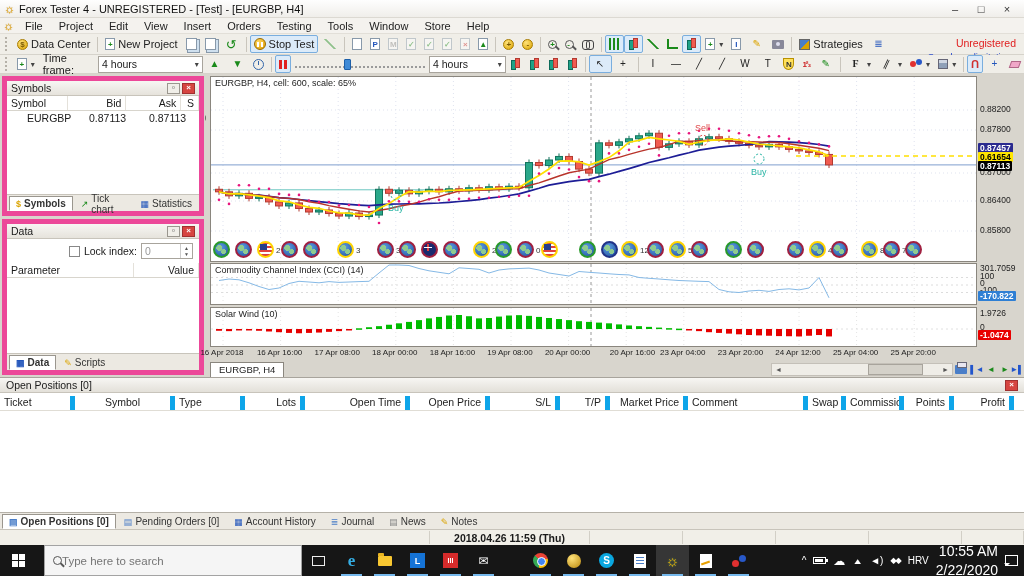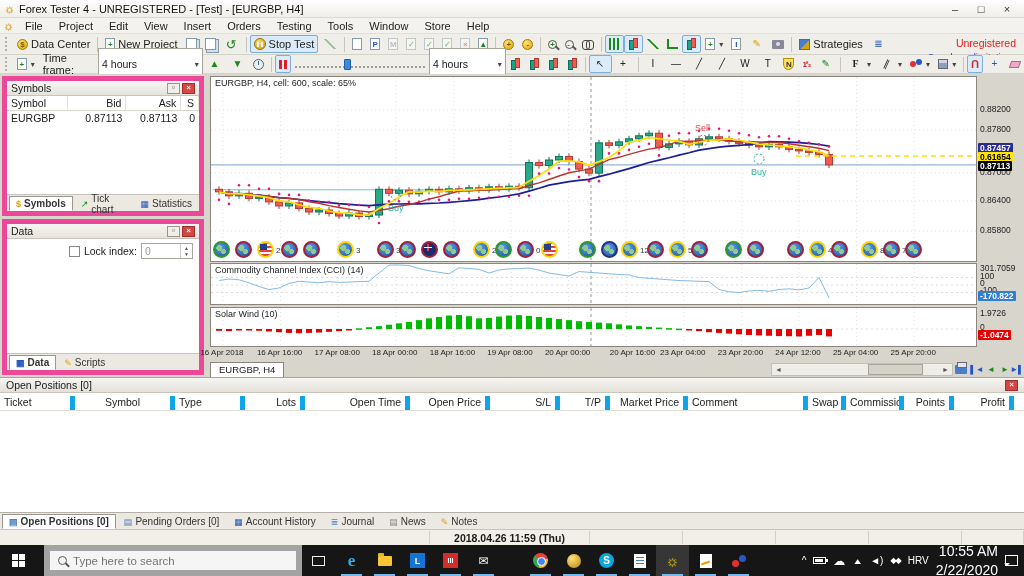--- a/index.html
+++ b/index.html
@@ -63,7 +63,7 @@
   .slider .thumb{position:absolute;left:38%;top:2px;width:7px;height:11px;background:#3f8ad6;border:1px solid #1d5fa8;border-radius:1px}
   #unreg{position:absolute;right:8px;top:37px;color:#e02020;font-size:10.5px;text-align:right}
   #demolink{position:absolute;right:8px;top:51px;color:#2244cc;font-size:9.5px;text-decoration:underline;text-align:right}
-  .combo{display:inline-flex;align-items:center;justify-content:space-between;background:#fff;border:1px solid #a8a49c;height:32px;padding:4px 3px;font-size:10.5px}
+  .combo{display:inline-flex;align-items:center;justify-content:space-between;background:#fff;border:1px solid #a8a49c;height:17px;padding:4px 3px;font-size:10.5px}
   .combo .dd{margin-left:8px}
 
   

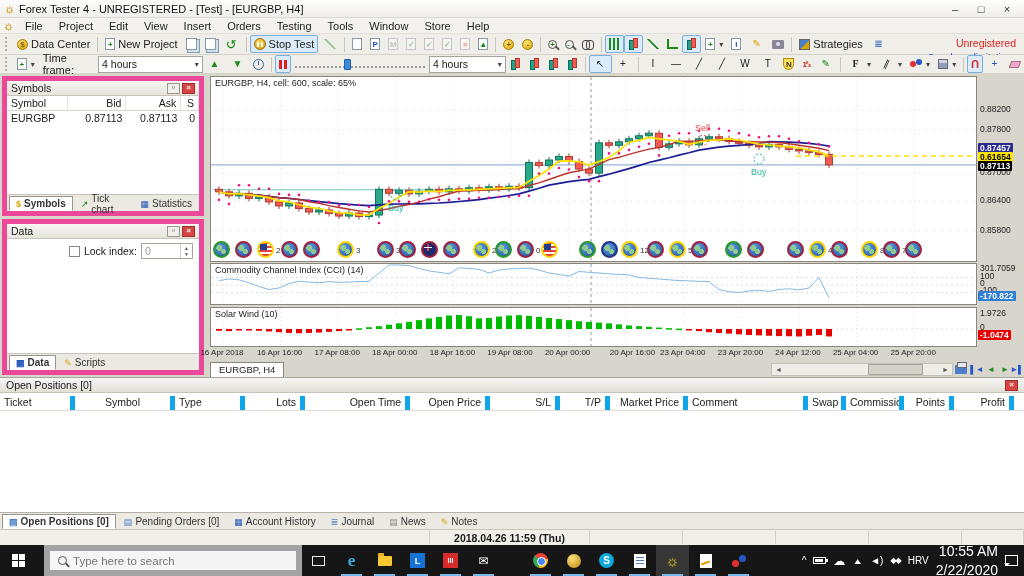--- a/index.html
+++ b/index.html
@@ -76,7 +76,7 @@
   .thead{display:flex;border-bottom:1px solid #d8d5cd;background:#fff;font-size:10.5px}
   .thead>div{padding:1px 4px;border-right:1px solid #e4e1da}
   .trow{display:flex;font-size:10.5px}
-  .trow>div{padding:1px 4px}
+  .trow>div{padding:1px 20px}
   .tabstrip{margin-top:auto;height:17px;background:#ece9e2;border-top:1px solid #c8c4bb;display:flex;align-items:flex-end;padding-left:2px;gap:1px}
   .tab{display:inline-flex;align-items:center;gap:3px;height:15px;padding:0 6px;font-size:10px;color:#333;border:1px solid transparent}
   .tab.active{background:#fff;border:1px solid #9a968e;border-bottom-color:#fff;font-weight:bold}

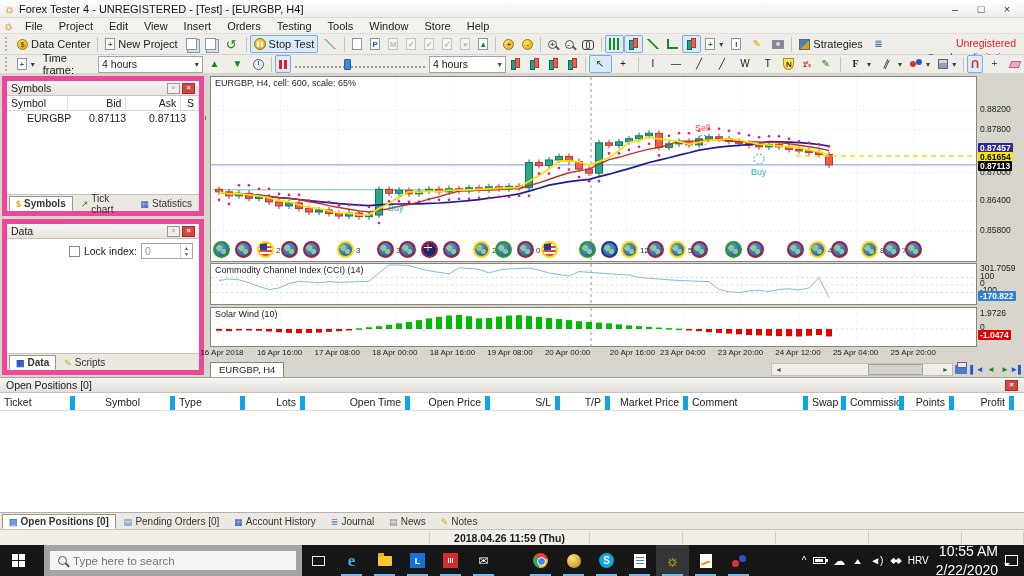--- a/index.html
+++ b/index.html
@@ -481,6 +481,10 @@
           </span>
         </span>
     </div>
+    <div class="thead" id="datahead">
+        <div style="width: 128px; text-align: left;">Parameter</div>
+        <div style="width: 66px; text-align: right;">Value</div>
+      </div>
     <div class="tabstrip" id="datatabs">
         <div class="tab active">
           <span class="tabico" style="color: rgb(34, 85, 187);">▦</span>

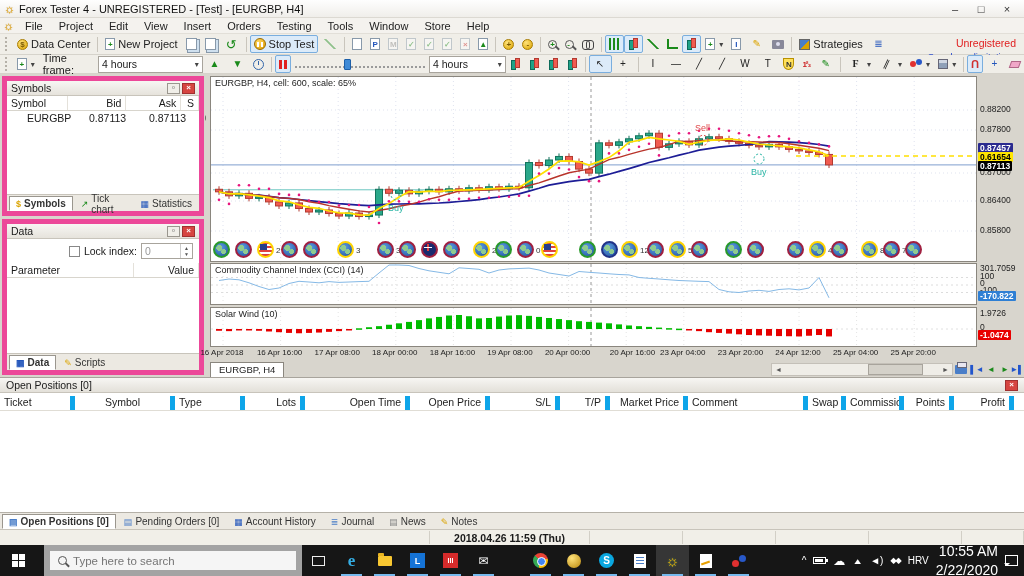--- a/index.html
+++ b/index.html
@@ -128,7 +128,7 @@
   #taskbar{position:absolute;top:545px;left:0;width:1024px;height:31px;background:#161616;display:flex;align-items:center}
   .tb-start{width:44px;height:31px;display:flex;align-items:center;justify-content:center}
   .winlogo{width:6px;height:6px;background:#fff;box-shadow:7px 0 #fff,0 7px #fff,7px 7px #fff;margin:-7px 7px 0 -7px}
-  #searchbox{width:258px;height:31px;background:#f5f5f5;border:6px solid #a3a3a3;display:flex;align-items:center;gap:6px;padding:0 8px}
+  #searchbox{width:258px;height:31px;background:#f5f5f5;border:1px solid #a3a3a3;display:flex;align-items:center;gap:0;padding:0 8px}
   #searchbox .i-mag{border-color:#555}
   #searchbox input{border:none;outline:none;background:transparent;font-size:11.5px;font-family:"Liberation Sans",sans-serif;color:#333;width:190px}
   .tb-app{width:33px;height:31px;display:flex;align-items:center;justify-content:center;position:relative}

